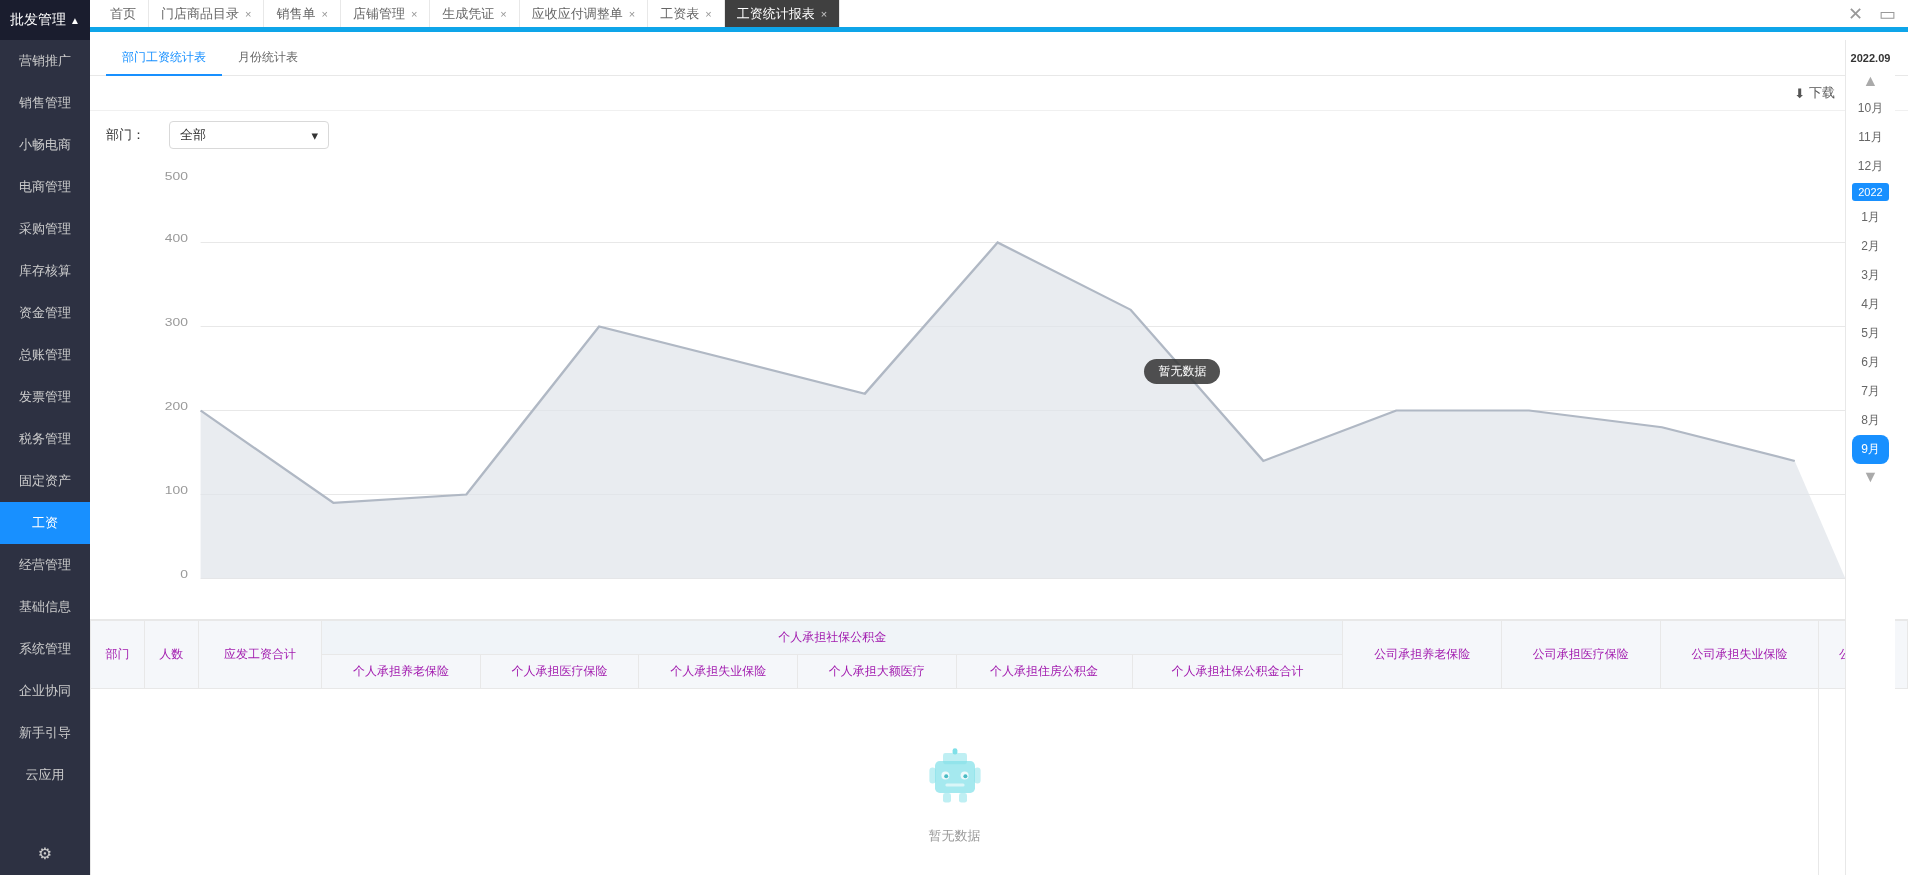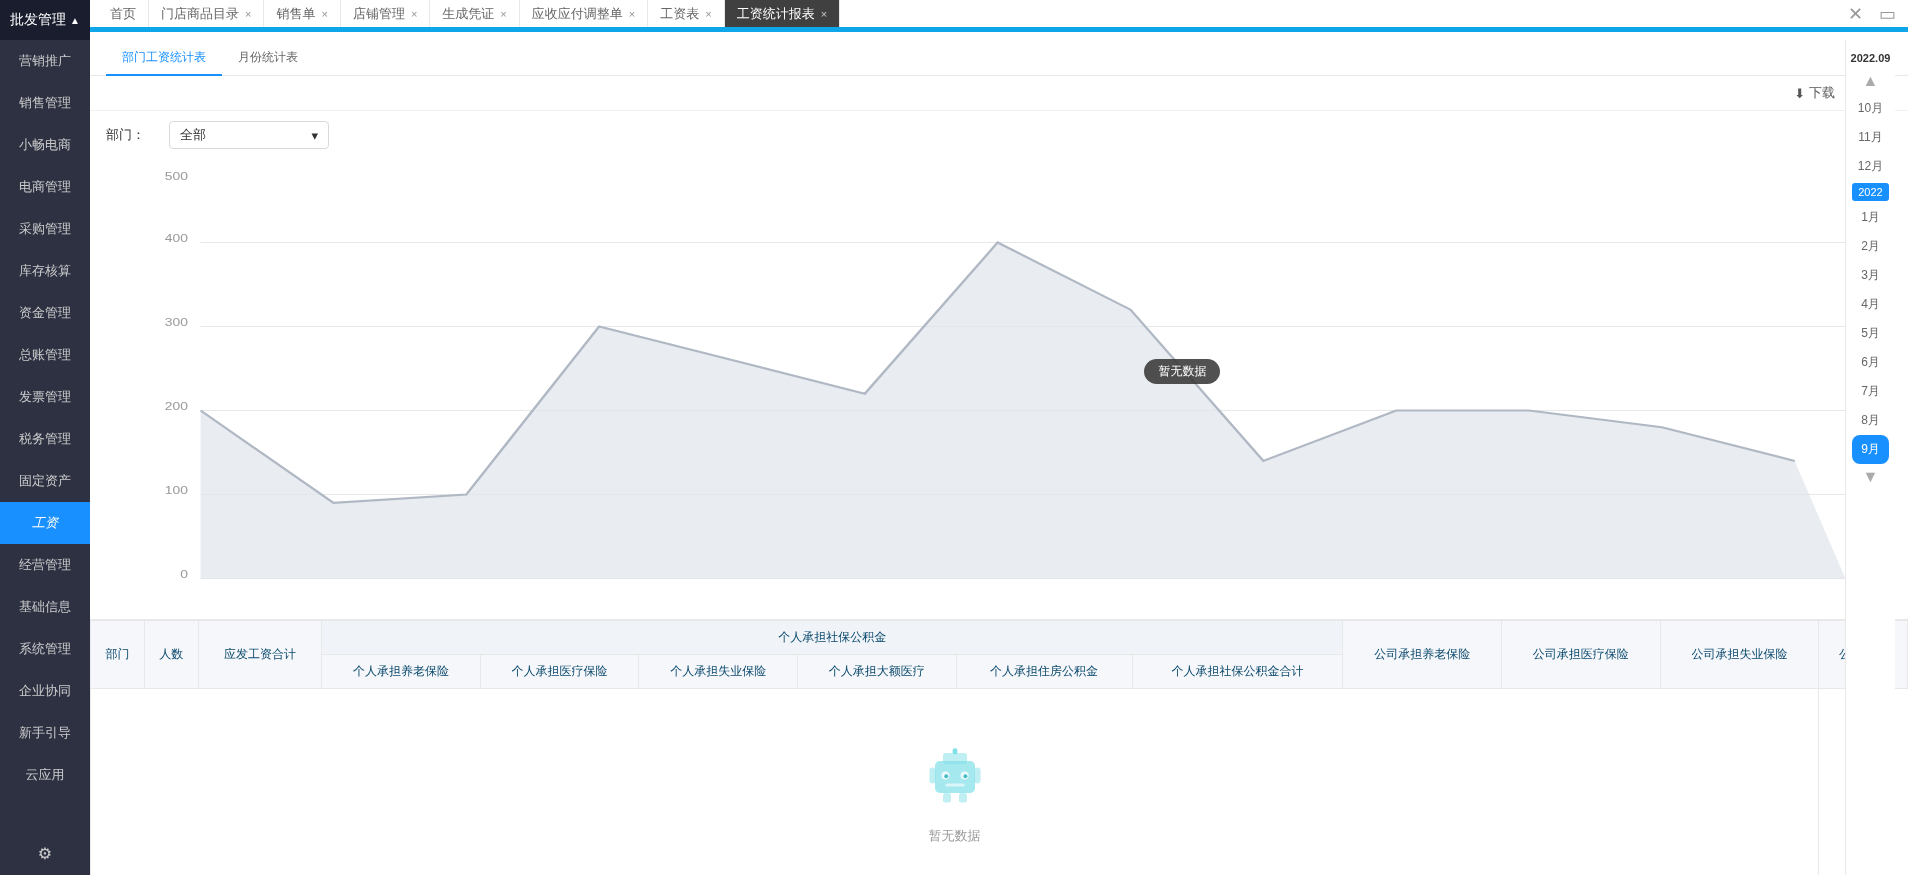--- a/index.html
+++ b/index.html
@@ -34,7 +34,7 @@
       padding: 12px 0;
       cursor: pointer;
     }
-    .sidebar-item.active { background: #1890ff; color: #fff; font-style: italic; }
+    .sidebar-item.active { background: #1890ff; color: #fff; }
     .sidebar-bottom {
       margin-top: auto;
       padding: 12px 0;

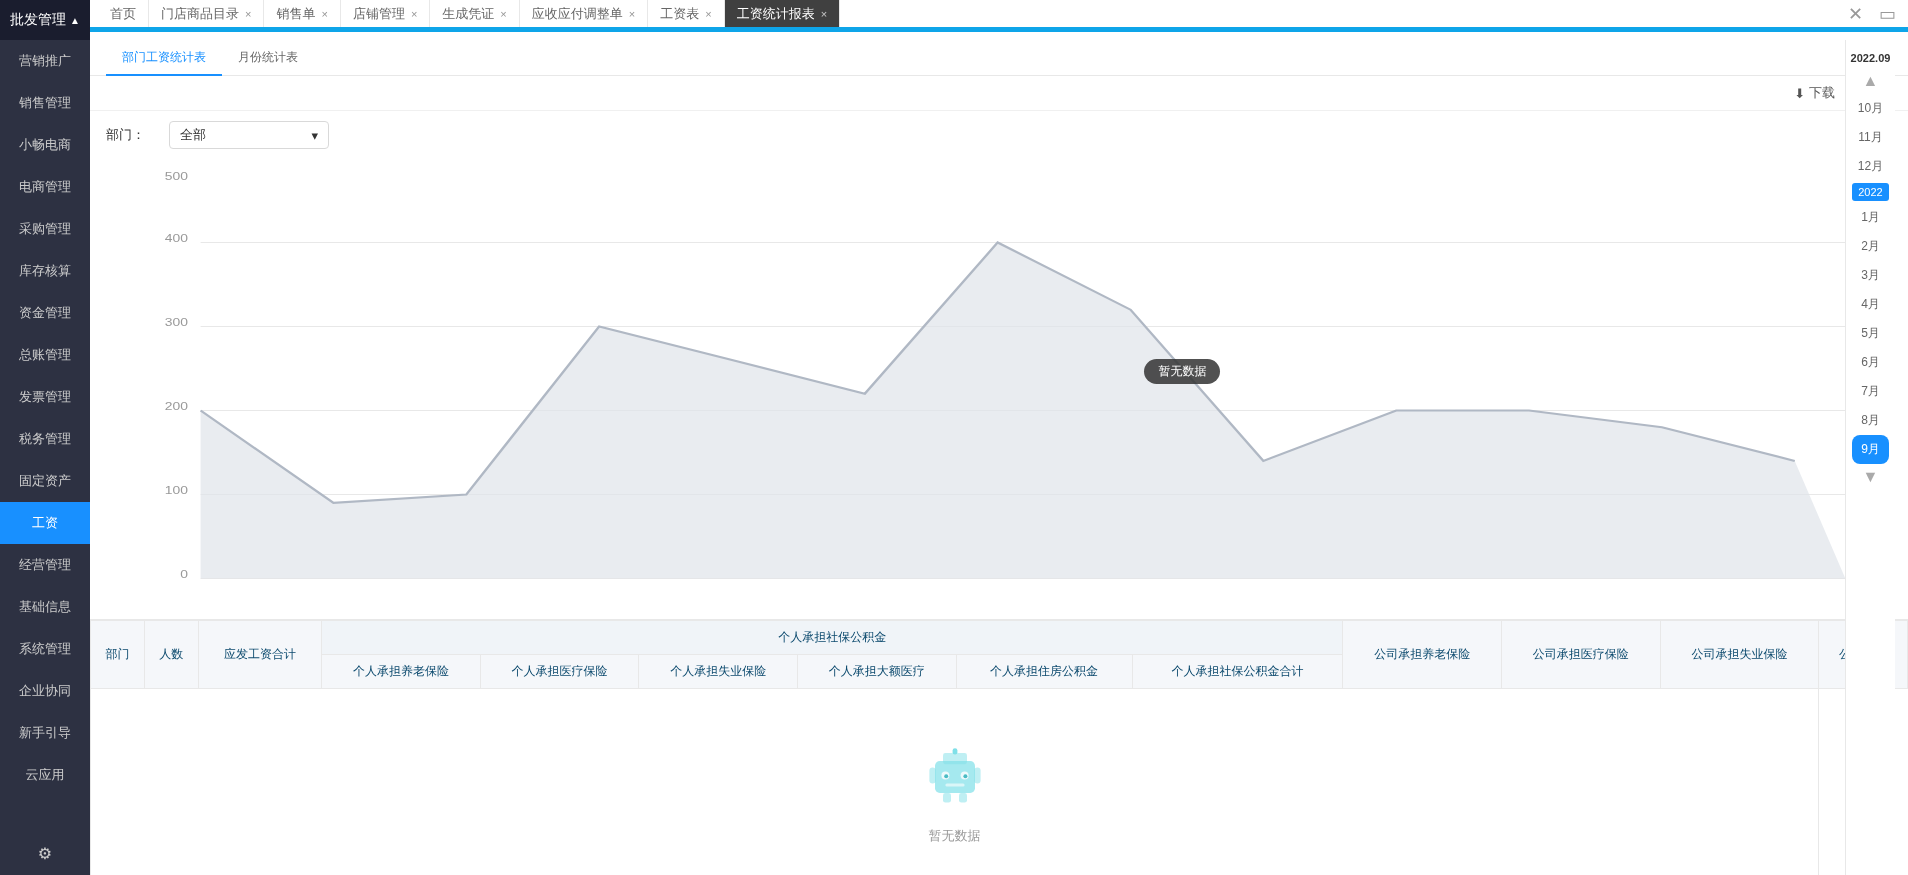--- a/index.html
+++ b/index.html
@@ -218,7 +218,7 @@
       padding: 8px 6px;
       text-align: center;
       font-weight: normal;
-      color: #0c4a6e;
+      color: #a21caf;
       white-space: nowrap;
     }
     .data-table th.group-header {

